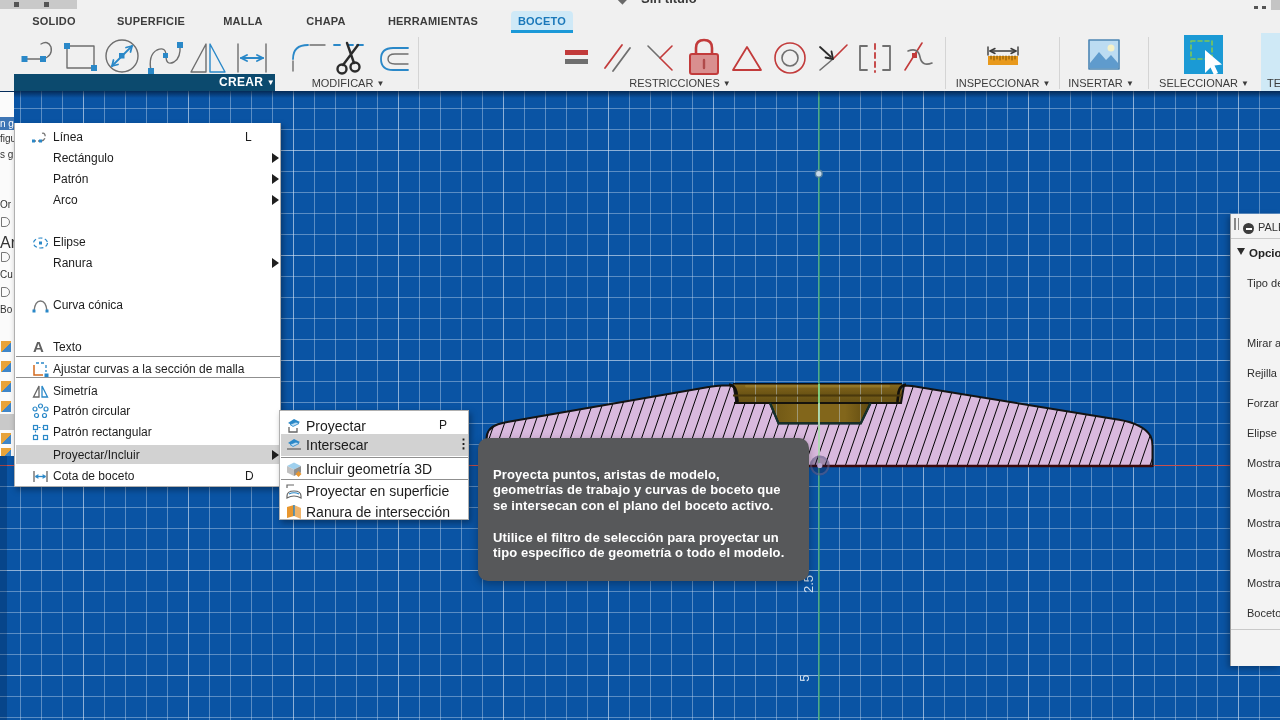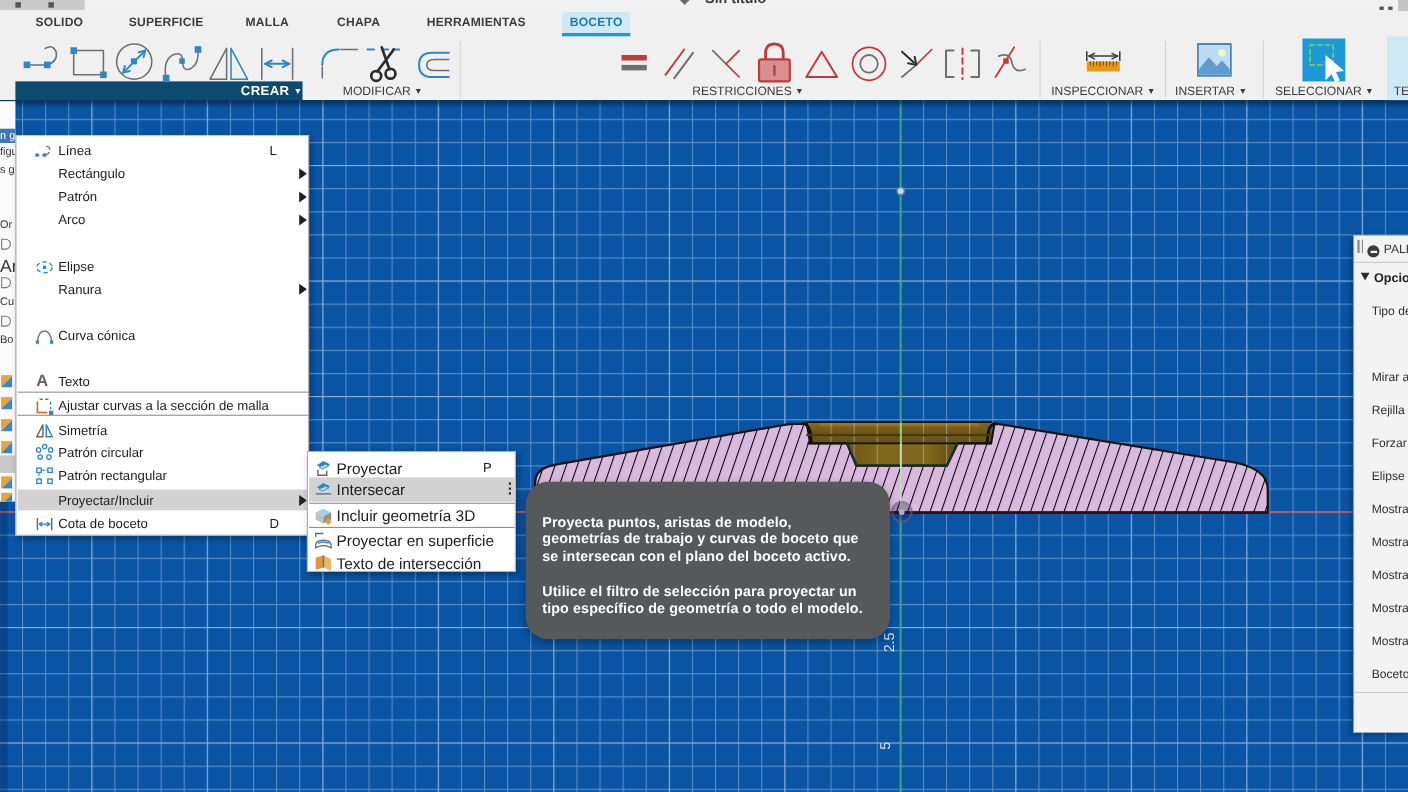--- a/index.html
+++ b/index.html
@@ -44,7 +44,7 @@
   .ssep { position:absolute; left:1px; width:187px; height:1px; background:#8f8f8f; }
 
   
-  #tooltip { left:478px; top:438px; width:331px; height:143px; background:#57585a; border-radius:20px; box-shadow:0 3px 8px rgba(0,0,0,0.3); color:#fff; font-size:13px; font-weight:700; }
+  #tooltip { left:478px; top:438px; width:331px; height:143px; background:#57585a; border-radius:10px; box-shadow:0 3px 8px rgba(0,0,0,0.3); color:#fff; font-size:13px; font-weight:700; }
   #tooltip p { position:absolute; left:15px; line-height:15.9px; letter-spacing:0.1px; }
 
   

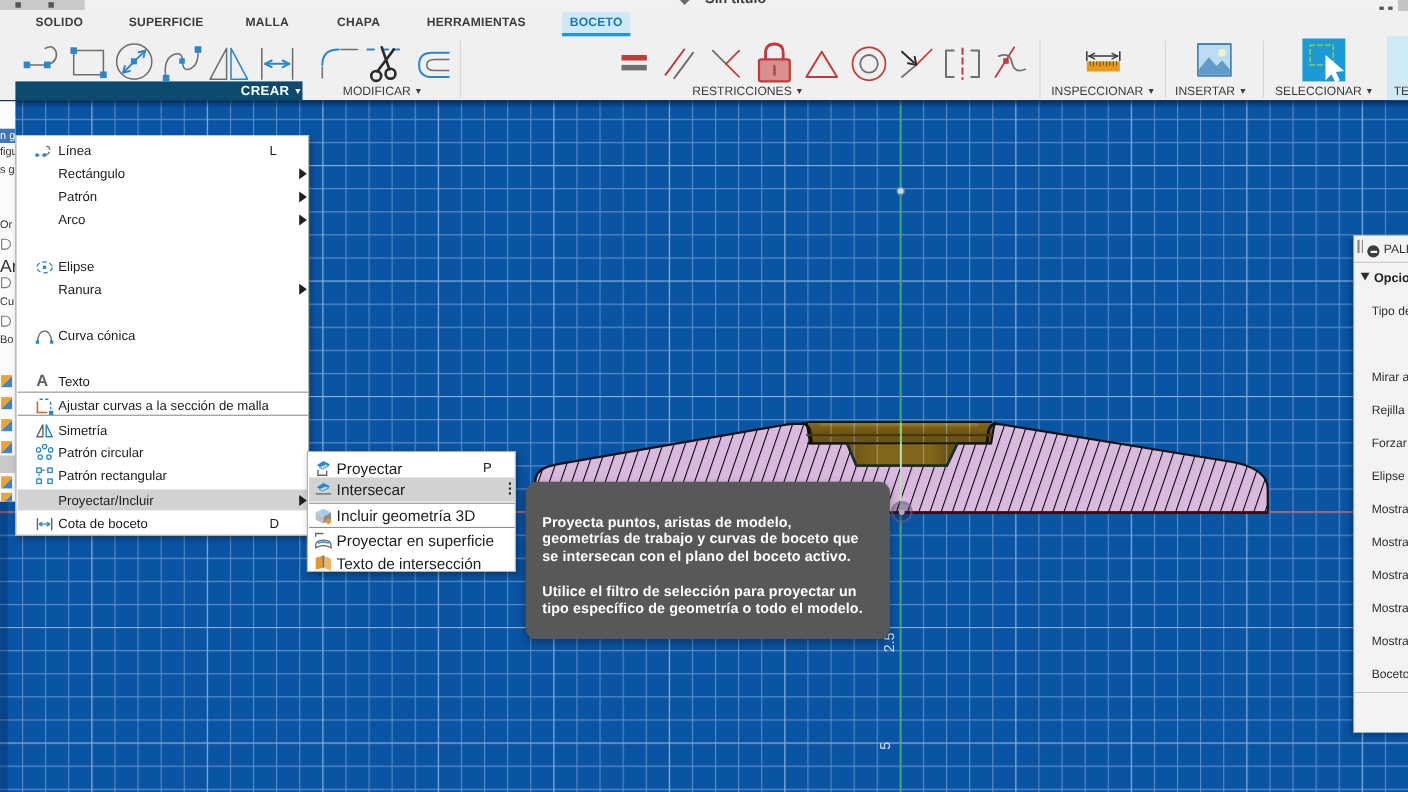--- a/index.html
+++ b/index.html
@@ -410,7 +410,7 @@
           <polygon points="9,2 16,5 16,16 9,13" fill="#f0b46a"></polygon>
           <path d="M9,2 L9,13" stroke="#2a88c8" stroke-width="1.4"></path>
         </svg>
-      <span class="txt">Texto de intersección</span>
+      <span class="txt">Ranura de intersección</span>
     </div>
   </div>
 

